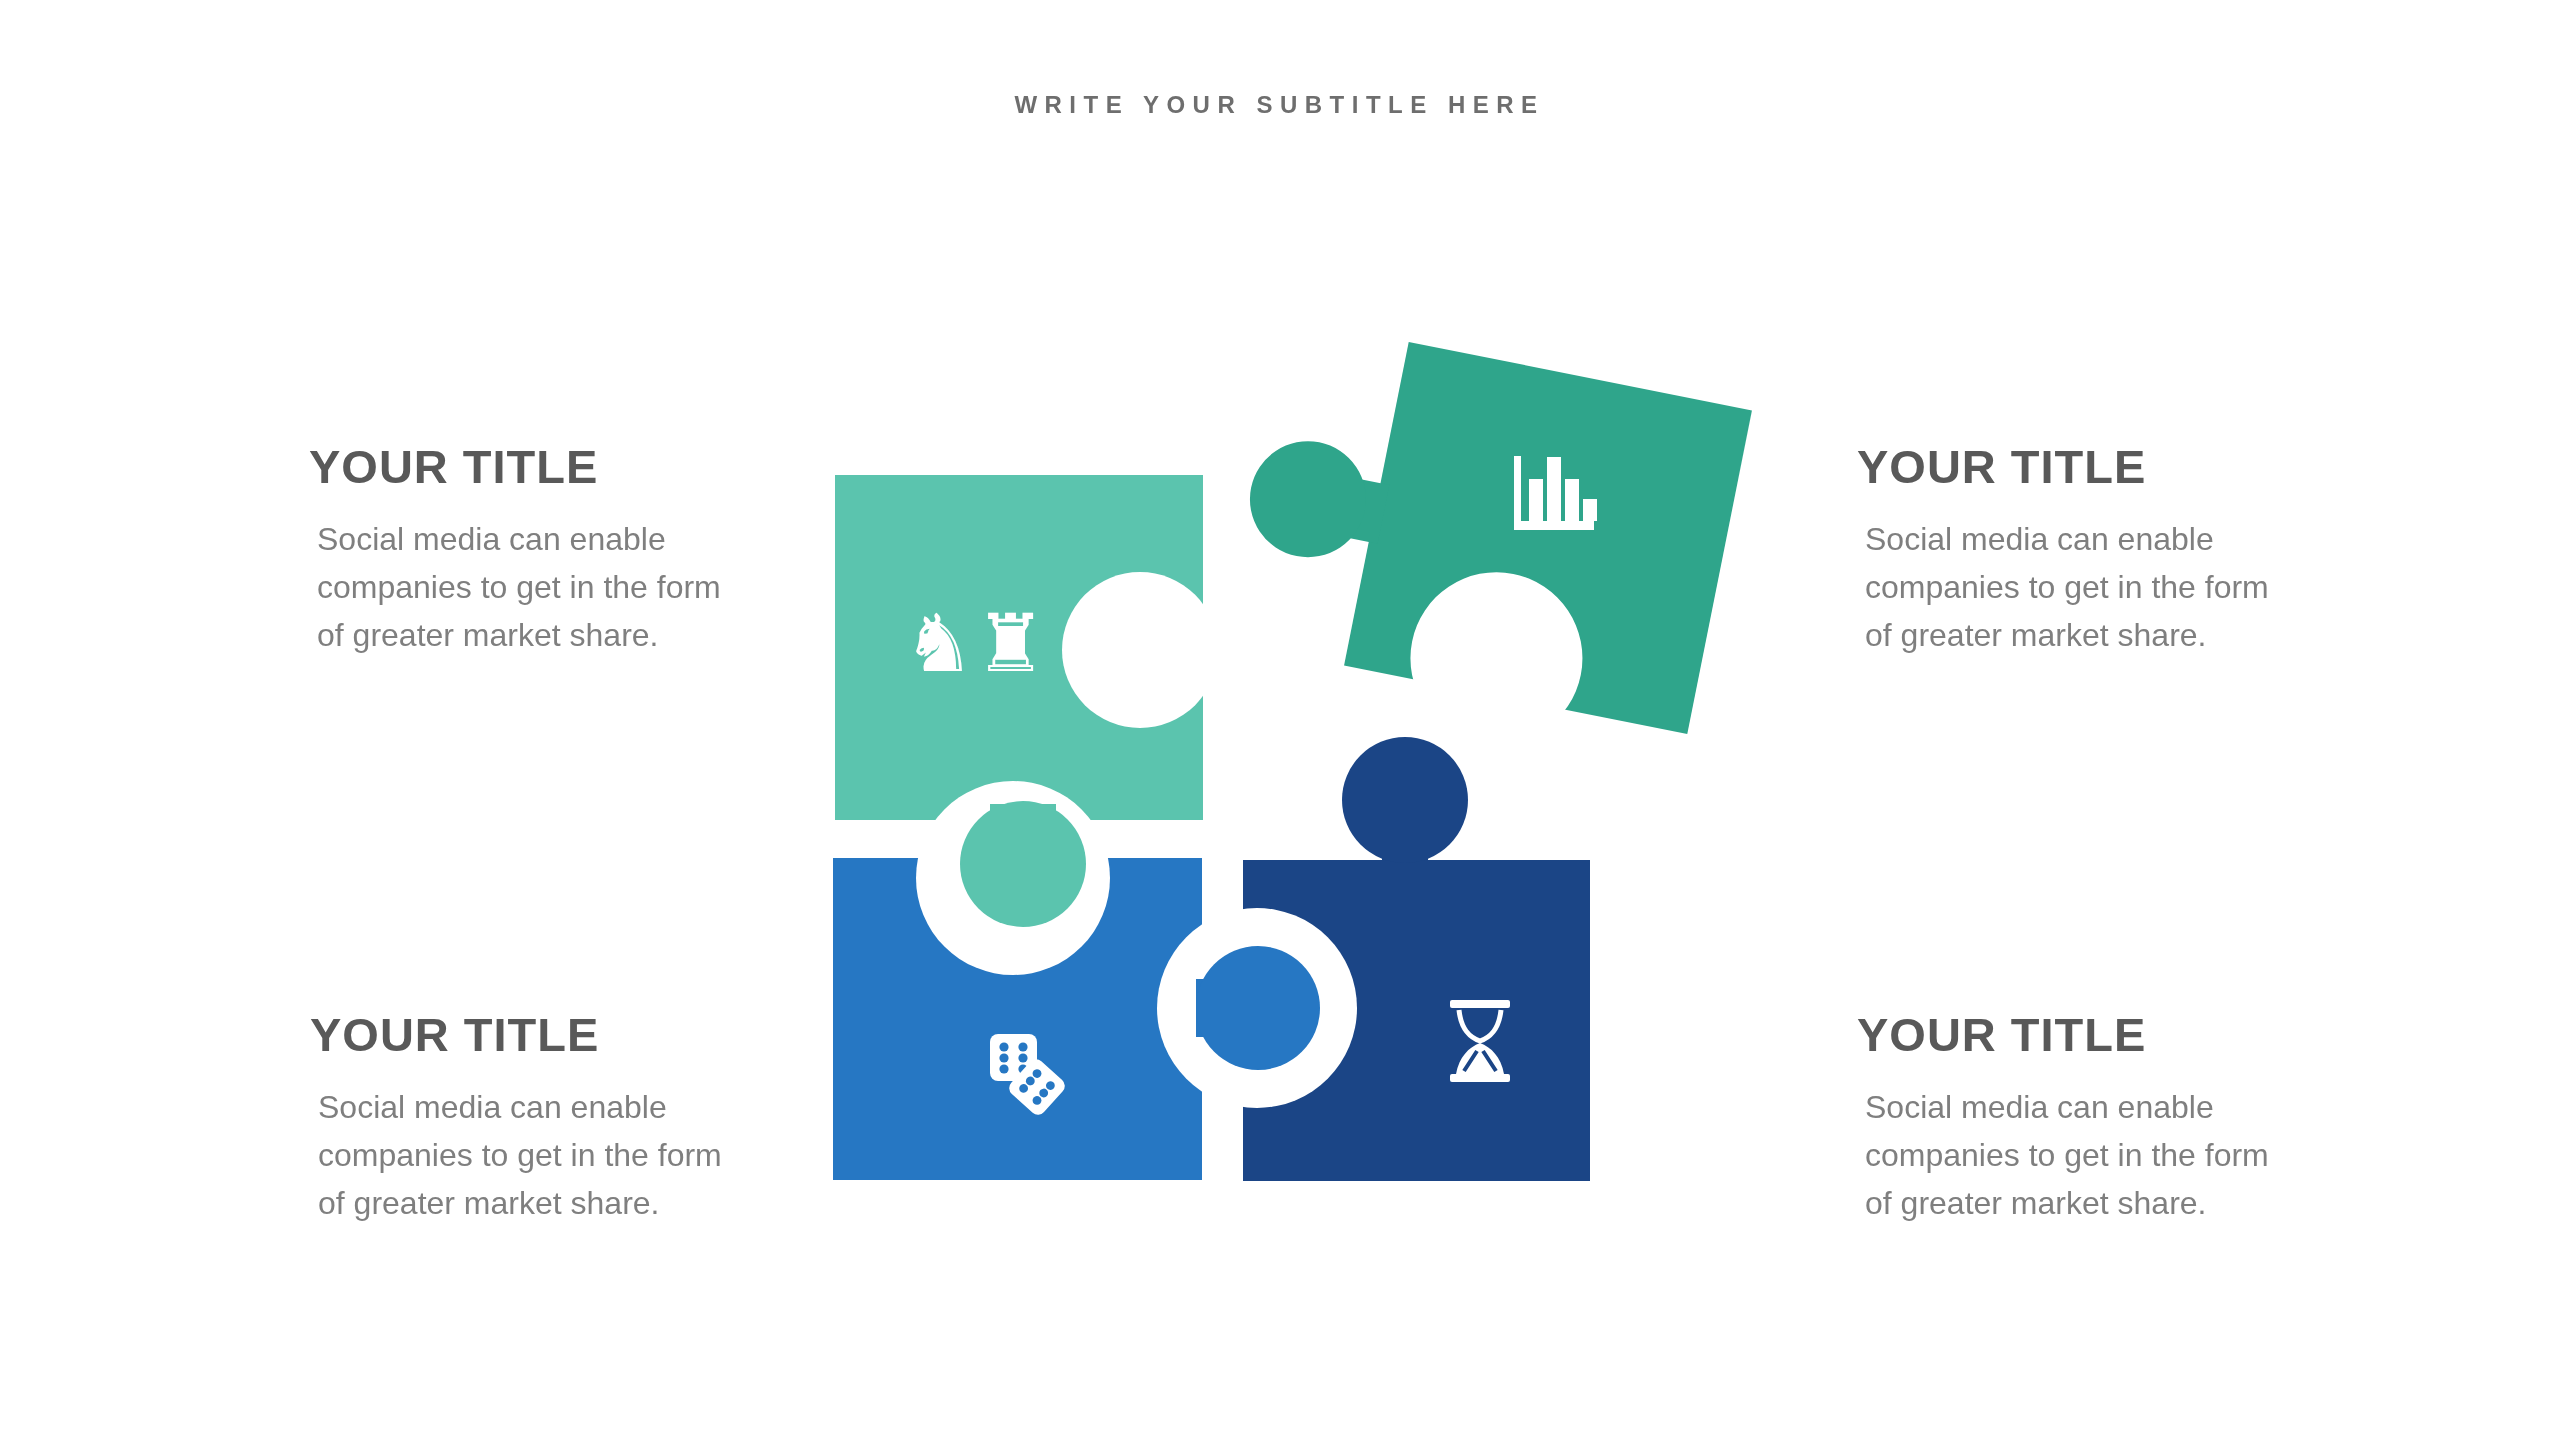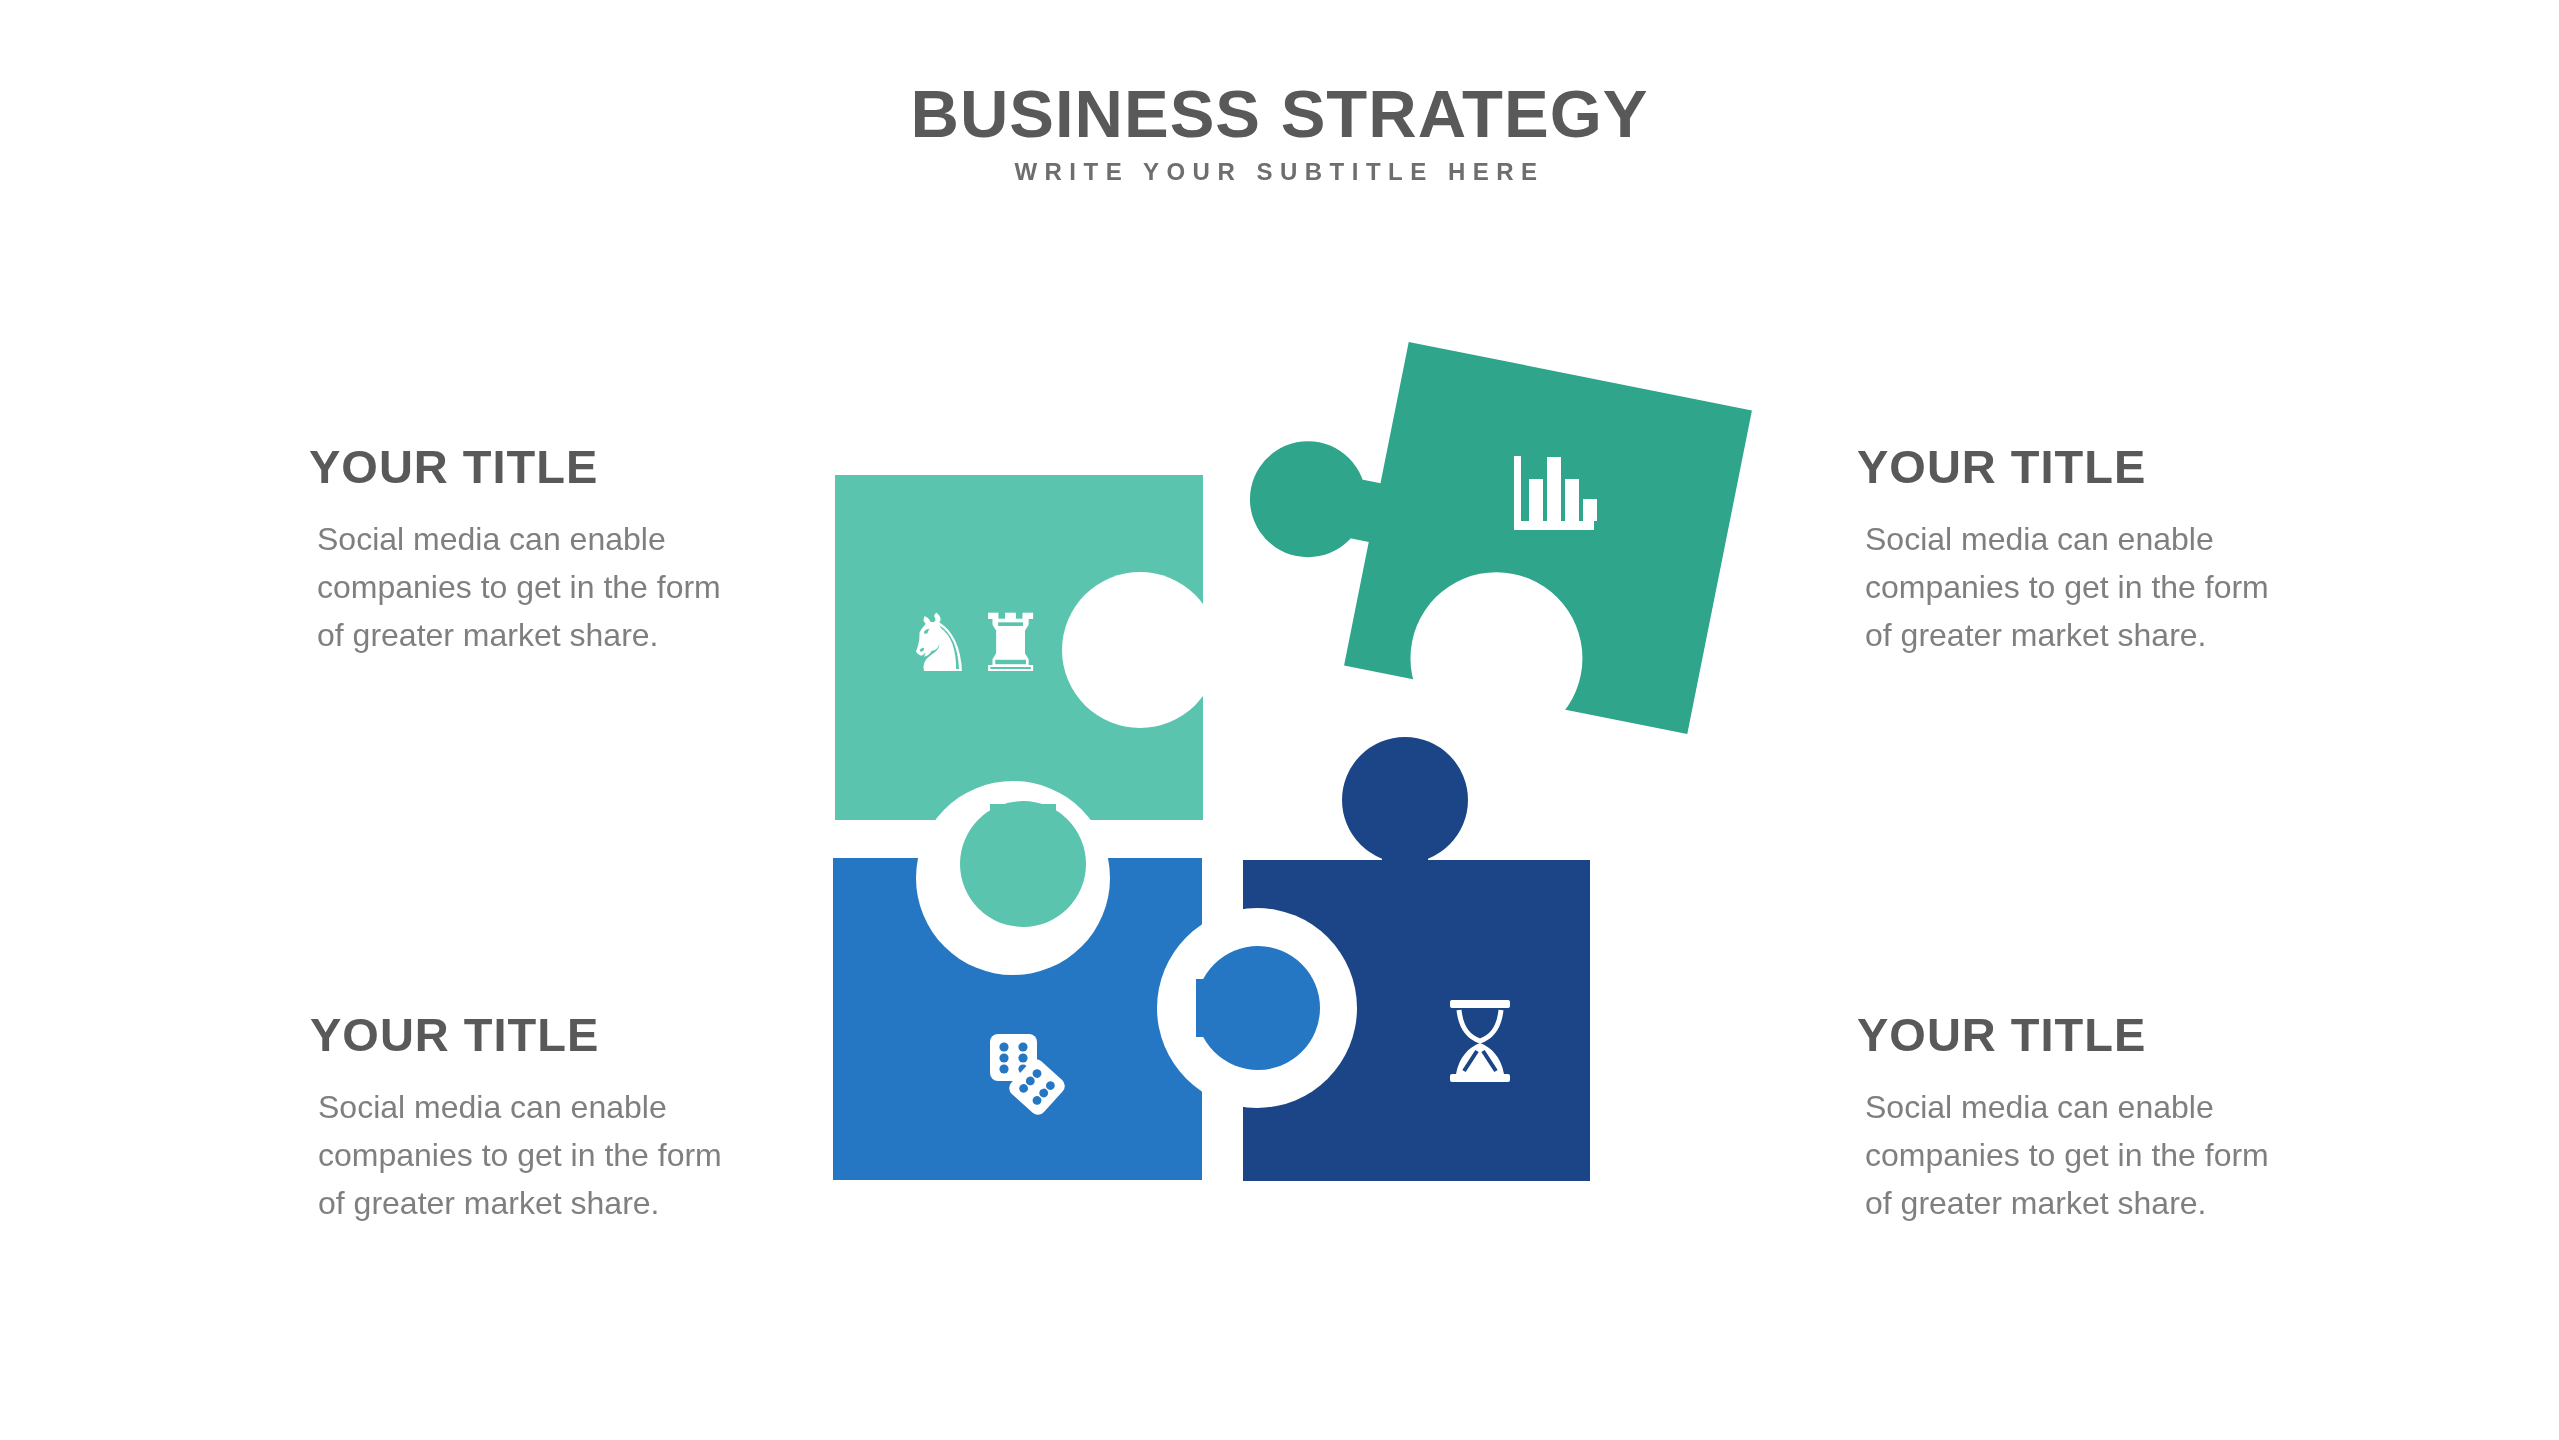--- a/index.html
+++ b/index.html
@@ -58,7 +58,6 @@
 <div class="slide">
 
   <header>
-    <h1>BUSINESS STRATEGY</h1>
     <div class="subtitle">WRITE YOUR SUBTITLE HERE</div>
   </header>
 

